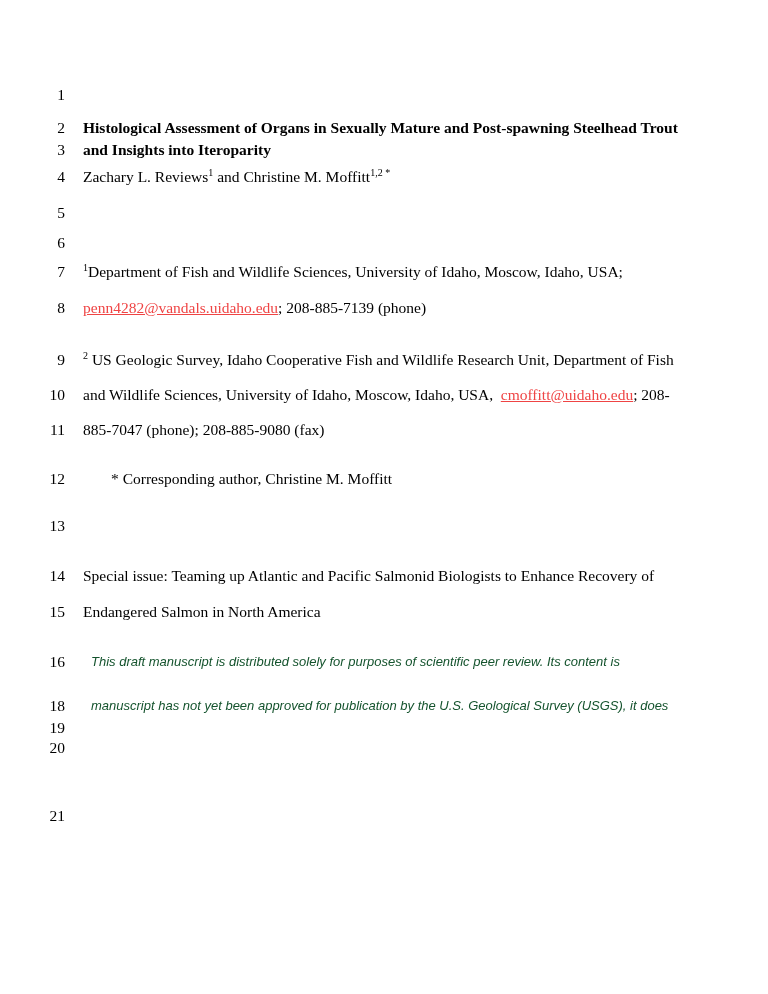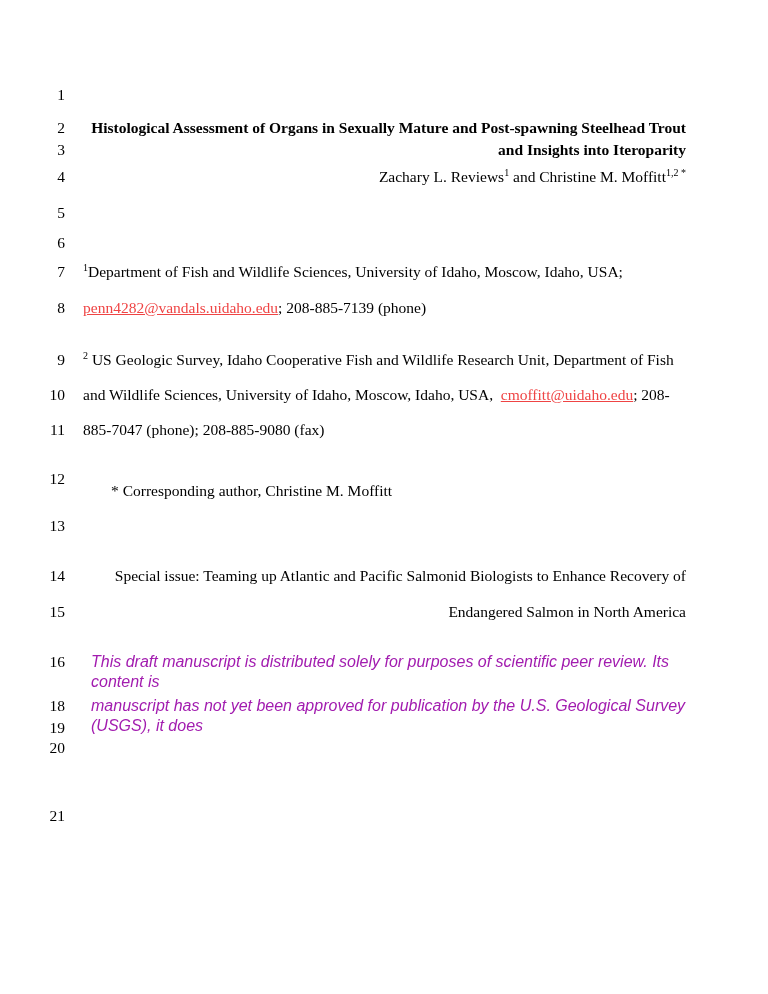--- a/index.html
+++ b/index.html
@@ -15,7 +15,7 @@
   .row { position:absolute; left:0; width:768px; display:flex; line-height:20px; }
   .num { width:65px; flex:none; text-align:right; }
   .content { margin-left:18px; width:603px; white-space:pre-wrap; }
-  .center { text-align:right; }
+  .center { text-align:left; }
   .bold { font-weight:bold; }
   sup { font-size:10px; vertical-align:super; line-height:0; white-space:pre-wrap; }
   a.email { color:#ef4444; text-decoration:underline; cursor:pointer; }

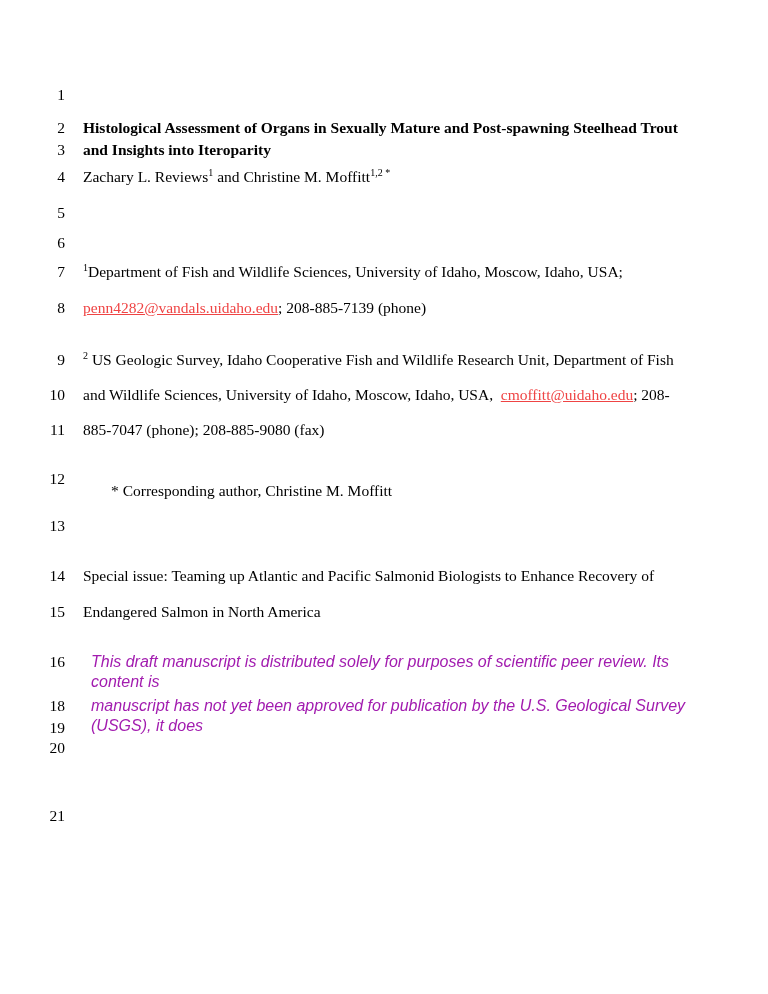--- a/index.html
+++ b/index.html
@@ -19,7 +19,7 @@
   .bold { font-weight:bold; }
   sup { font-size:10px; vertical-align:super; line-height:0; white-space:pre-wrap; }
   a.email { color:#ef4444; text-decoration:underline; cursor:pointer; }
-  .indent { padding-left:28px;margin-top:12px; }
+  .indent { padding-left:28px; }
   .disc {
     font-family:"Liberation Sans", sans-serif;
     font-style:italic;

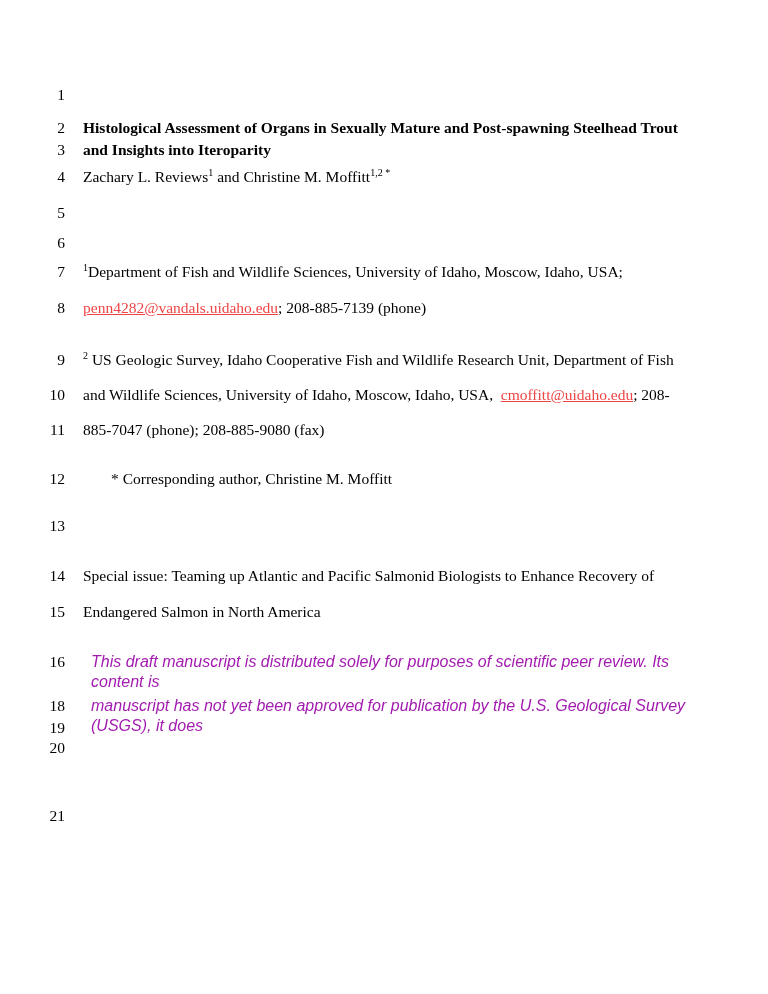--- a/index.html
+++ b/index.html
@@ -23,8 +23,8 @@
   .disc {
     font-family:"Liberation Sans", sans-serif;
     font-style:italic;
-    font-size:16px;
-    color:#a21caf;
+    font-size:13px;
+    color:#14532d;
     padding-left:8px;
     line-height:20px;
   }

